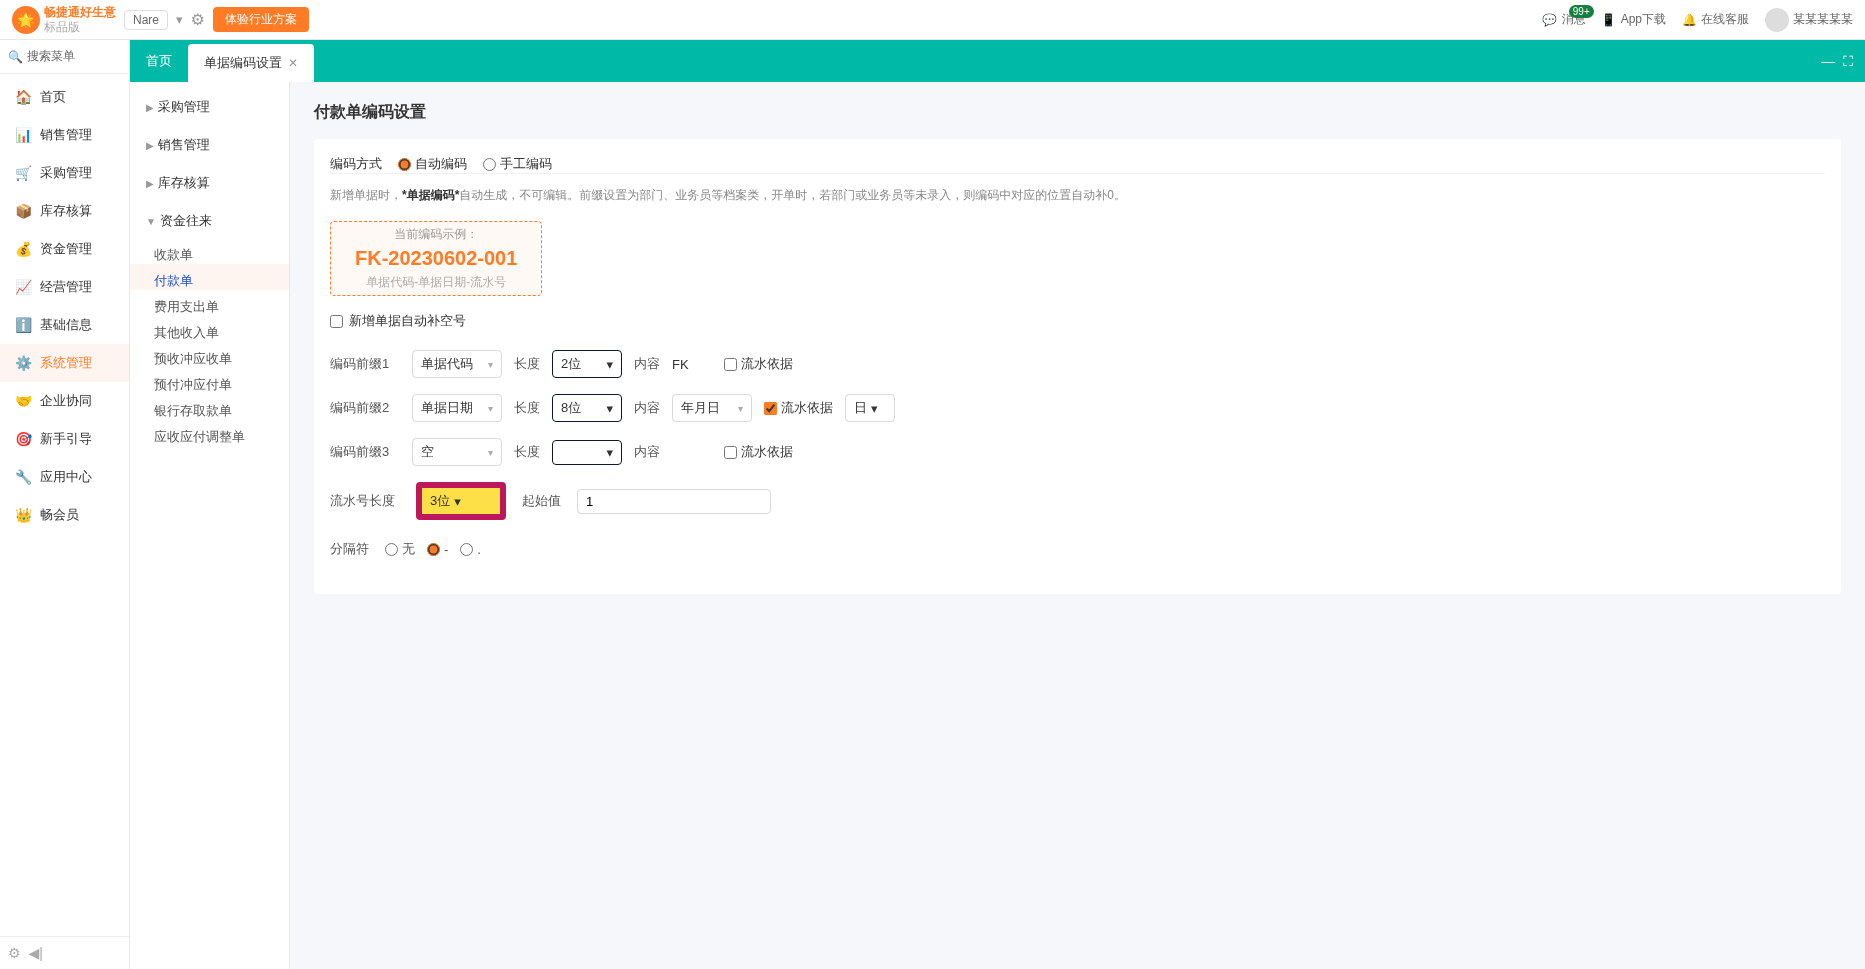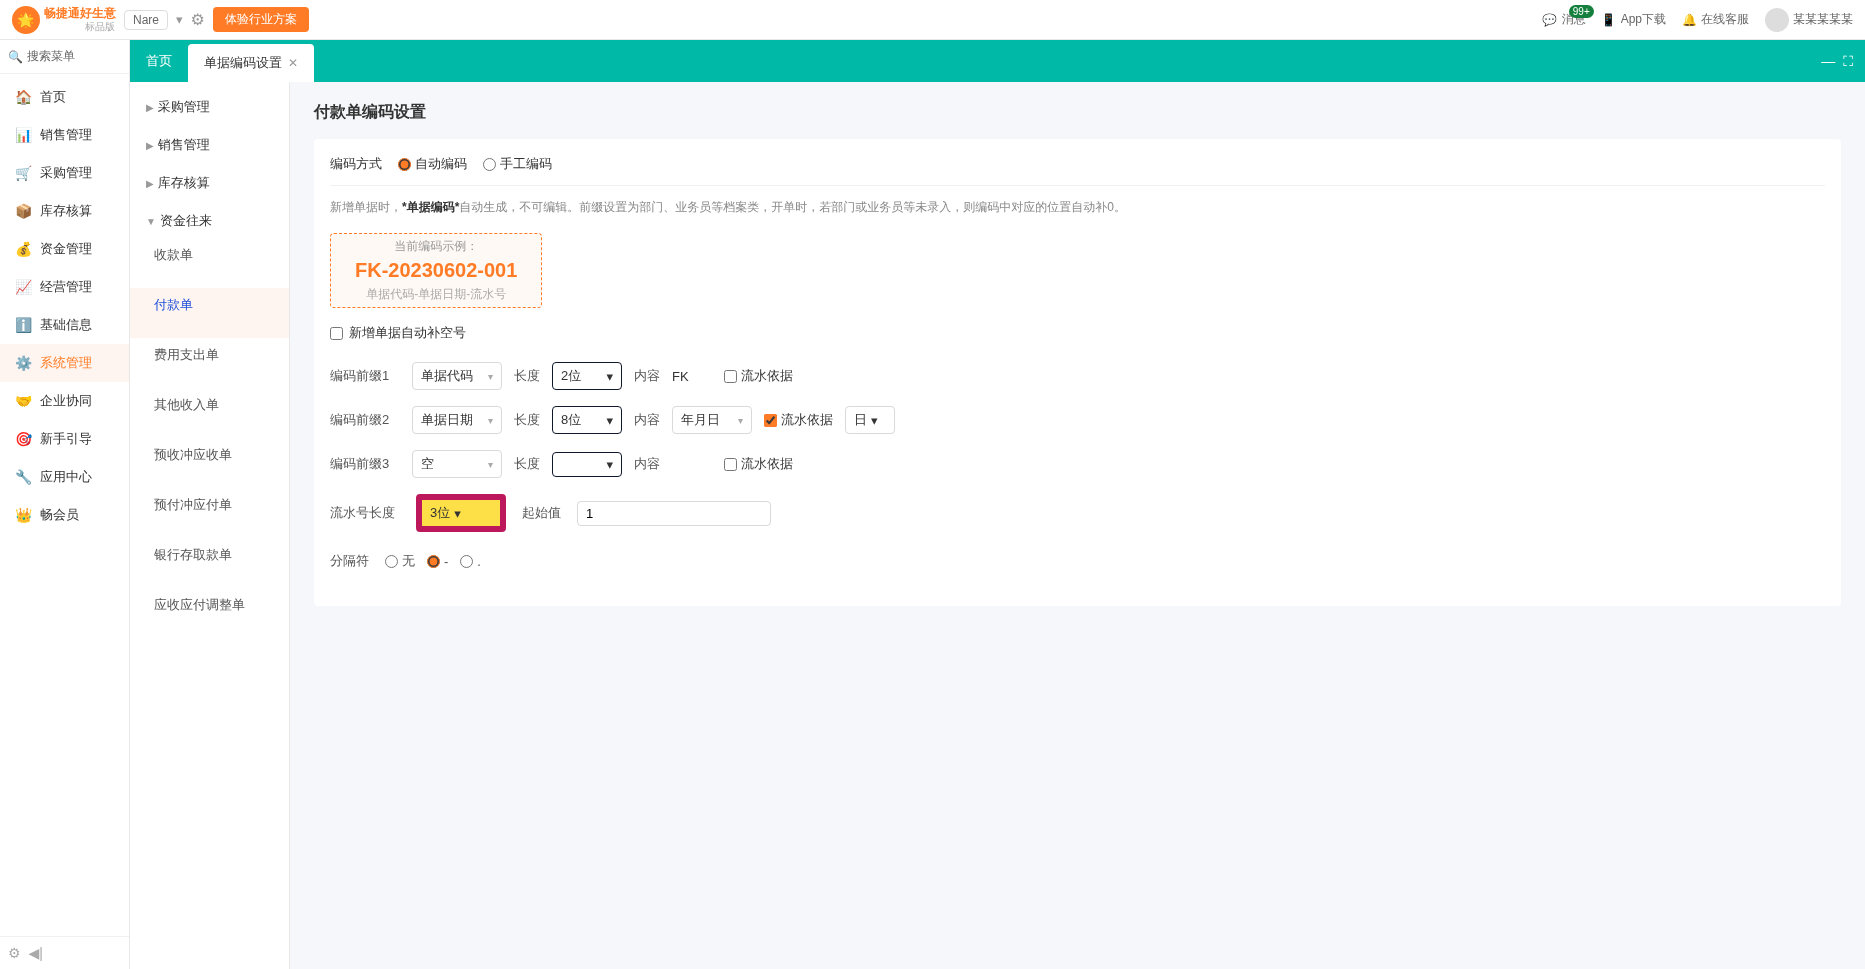--- a/index.html
+++ b/index.html
@@ -106,7 +106,7 @@
       <div class="logo-icon">🌟</div>
       <div style="line-height:1.2">
         <div style="font-size:12px;font-weight:bold;color:#ff7b25;">畅捷通好生意</div>
-        <div style="font-size:10px;color:#aaa;margin-left:41px;">标品版</div>
+        <div style="font-size:12px;color:#aaa;">标品版</div>
       </div>
     </div>
     <div class="top-bar-nav">

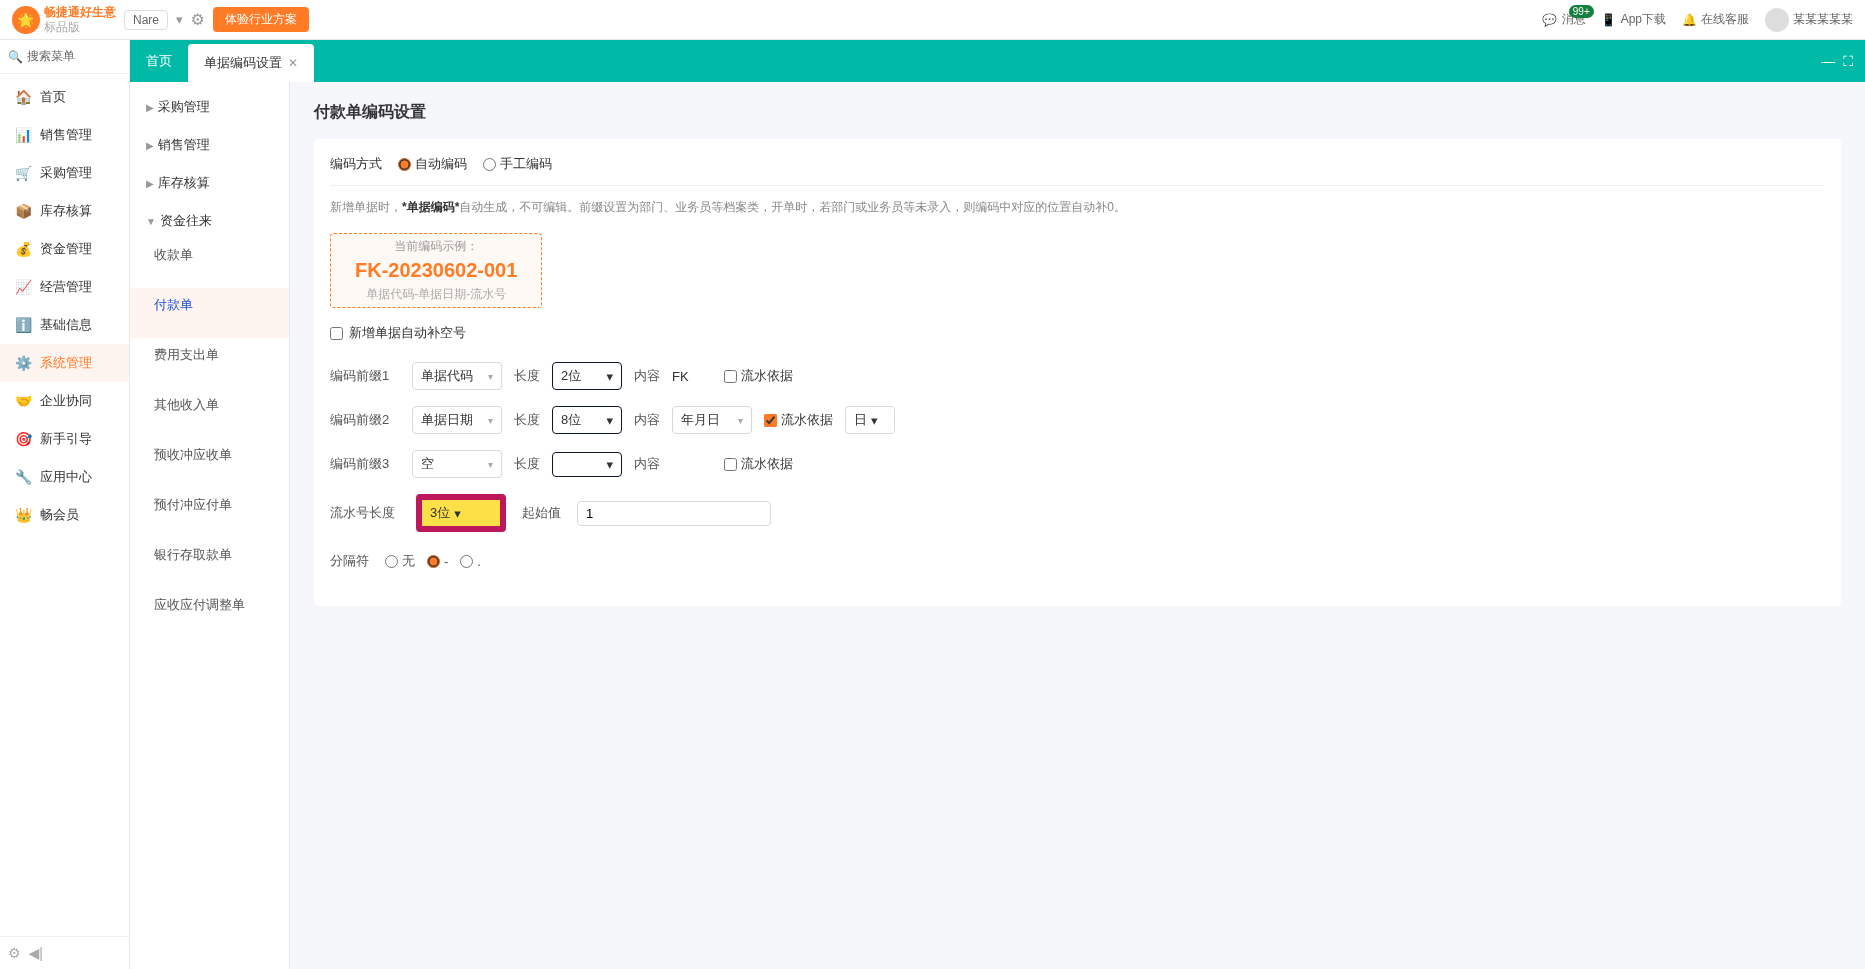--- a/index.html
+++ b/index.html
@@ -53,7 +53,7 @@
 
     
     .encode-section { background: #fff; border-radius: 4px; padding: 16px; }
-    .encode-method { display: flex; align-items: center; gap: 16px; padding-bottom: 12px; border-bottom: 1px solid #f0f0f0; margin-bottom: 12px; font-size: 13px; }
+    .encode-method { display: flex; align-items: center; gap: 16px; padding-bottom: 0; border-bottom: 1px solid #f0f0f0; margin-bottom: 12px; font-size: 13px; }
     .encode-label { color: #333; }
     .radio-group { display: flex; gap: 16px; align-items: center; }
     .radio-item { display: flex; align-items: center; gap: 4px; cursor: pointer; }

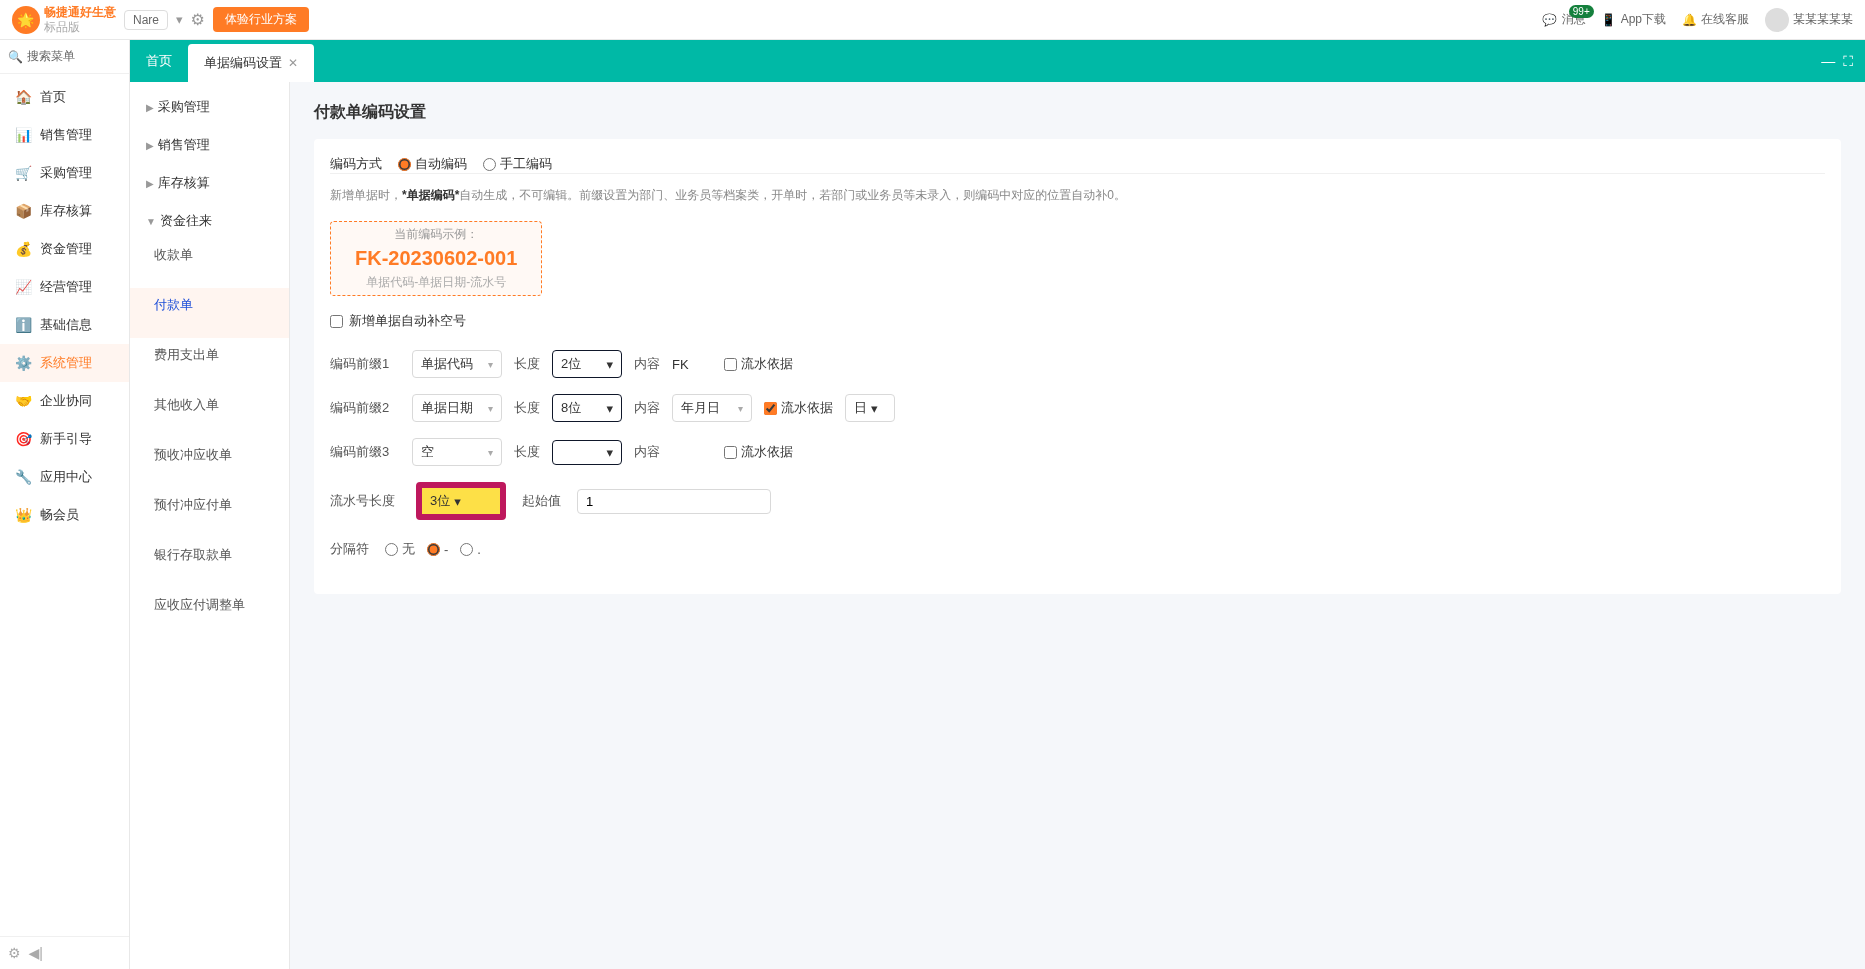--- a/index.html
+++ b/index.html
@@ -44,7 +44,7 @@
     .sub-sidebar-group { margin-bottom: 4px; }
     .sub-sidebar-group-title { display: flex; align-items: center; gap: 4px; padding: 8px 16px; color: #333; font-size: 13px; cursor: pointer; }
     .sub-sidebar-group-title .arrow { font-size: 10px; color: #999; }
-    .sub-sidebar-item { padding: 8px 16px 24px 24px; color: #555; font-size: 13px; cursor: pointer; }
+    .sub-sidebar-item { padding: 8px 16px 0 24px; color: #555; font-size: 13px; cursor: pointer; }
     .sub-sidebar-item.active { background: #fff5f0; color: #1d4ed8; }
 
     

